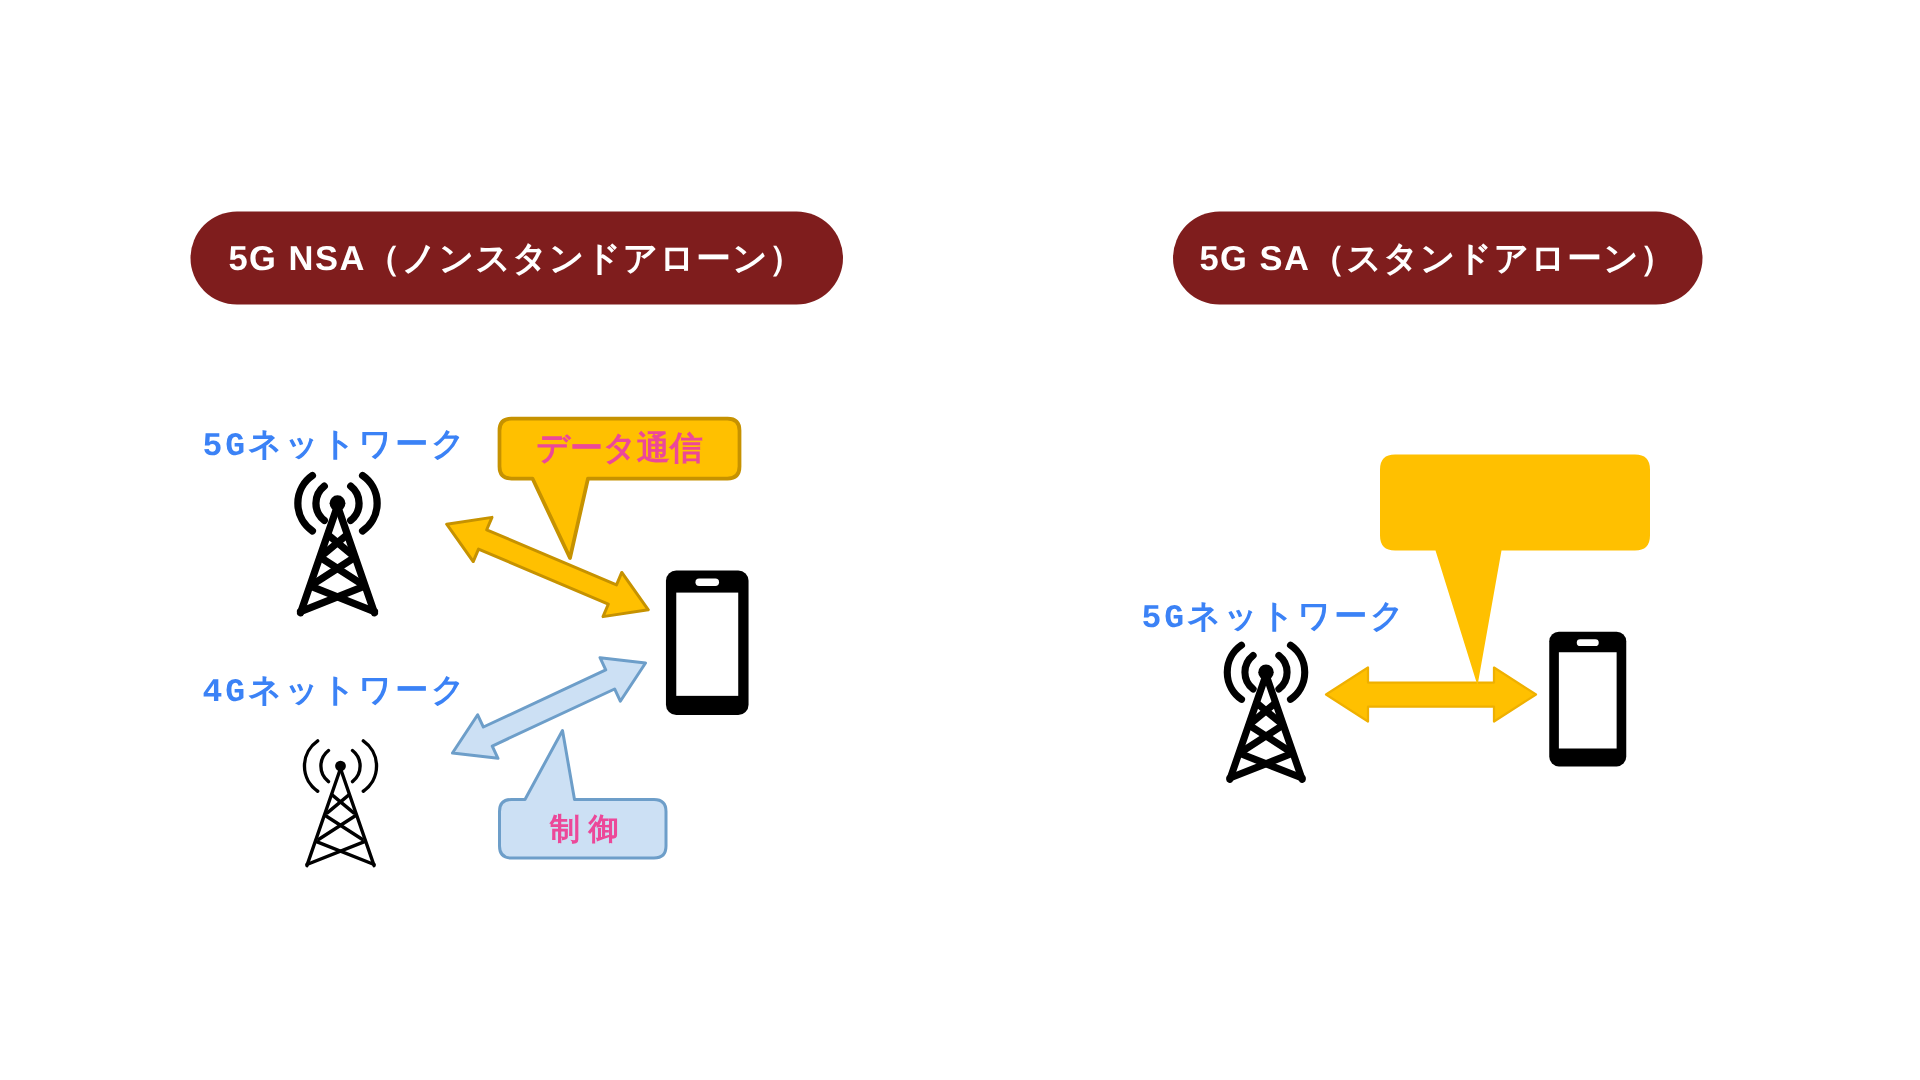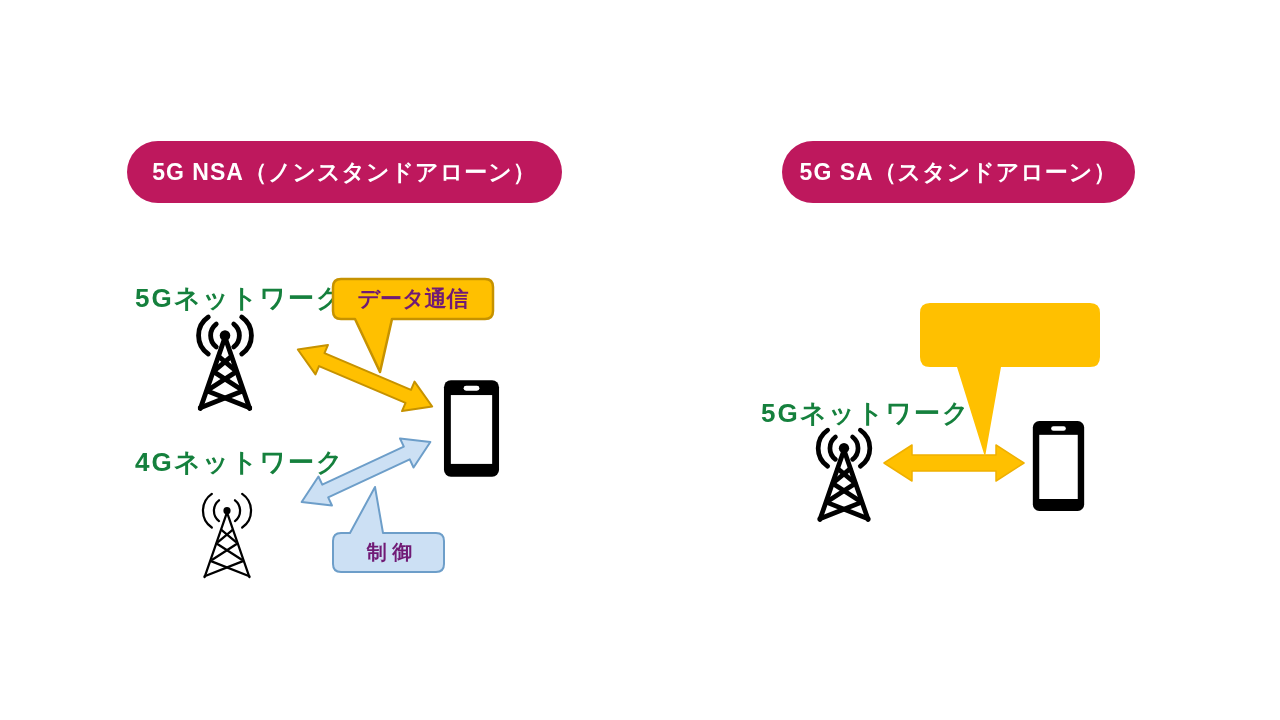--- a/index.html
+++ b/index.html
@@ -10,7 +10,7 @@
   }
   .abs{position:absolute;}
   .pill{
-    background:#be185d;color:#ffffff;
+    background:#7f1d1d;color:#ffffff;
     border-radius:32px;
     display:flex;align-items:center;justify-content:center;
     font-weight:bold;font-size:23px;letter-spacing:1px;

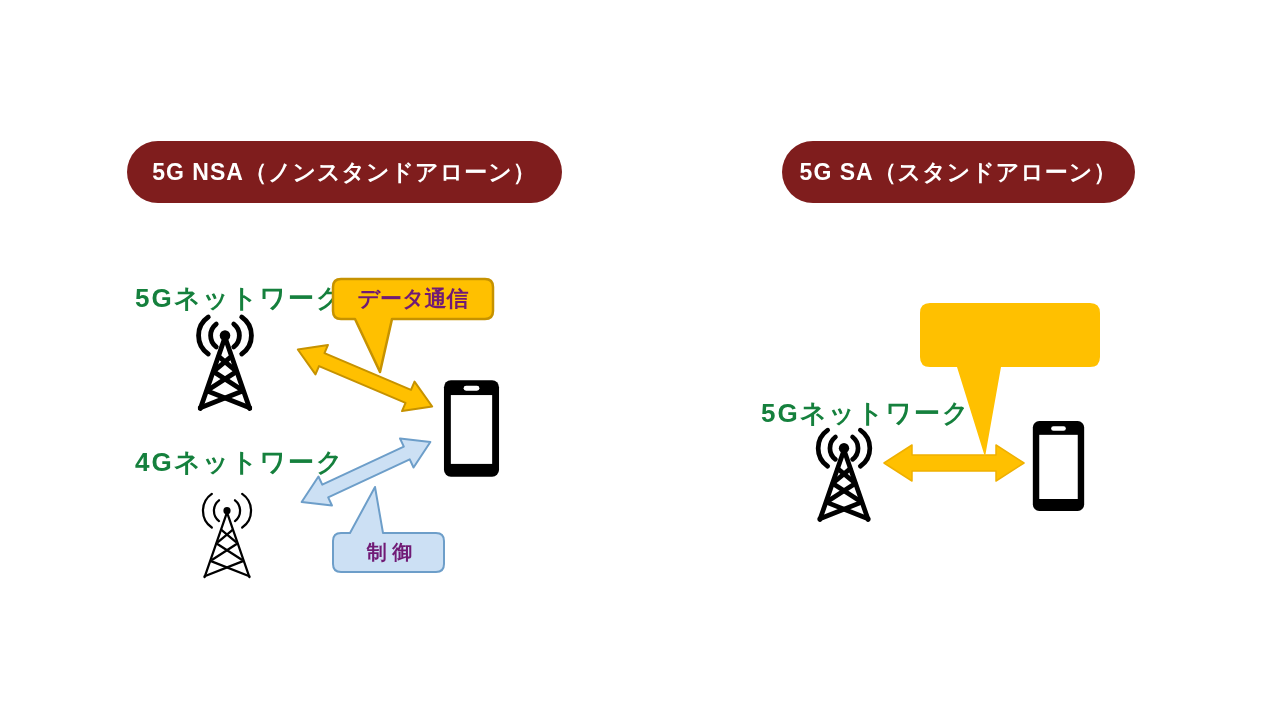--- a/index.html
+++ b/index.html
@@ -16,8 +16,8 @@
     font-weight:bold;font-size:23px;letter-spacing:1px;
   }
   .net-label{
-    font-weight:bold;font-size:26px;color:#15803d;
-    letter-spacing:2px;white-space:nowrap;
+    font-weight:bold;font-size:22px;color:#3b82f6;
+    letter-spacing:2px;white-space:nowrap;font-family:Liberation Mono, monospace;
   }
   .callout-text{
     display:flex;align-items:center;justify-content:center;

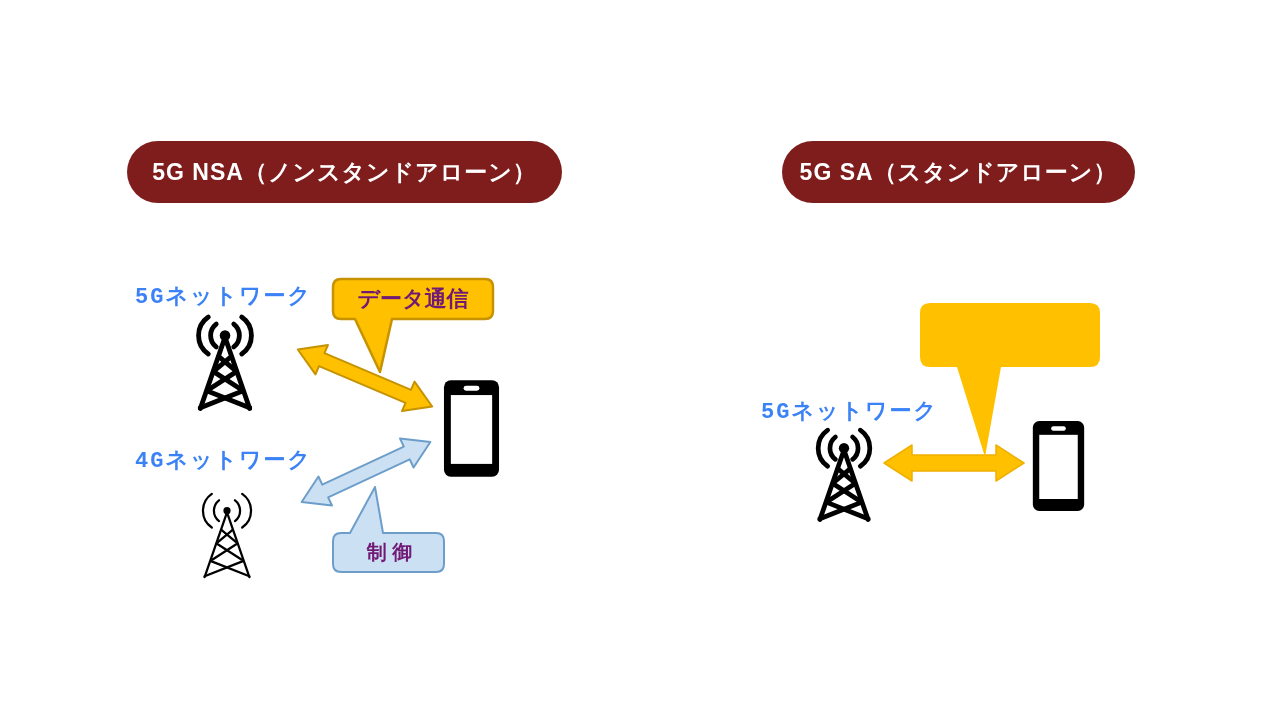--- a/index.html
+++ b/index.html
@@ -21,7 +21,7 @@
   }
   .callout-text{
     display:flex;align-items:center;justify-content:center;
-    font-weight:bold;color:#701a75;text-align:center;white-space:nowrap;
+    font-weight:bold;color:#ec4899;text-align:center;white-space:nowrap;
   }
   svg{display:block;overflow:visible;}
 </style>

